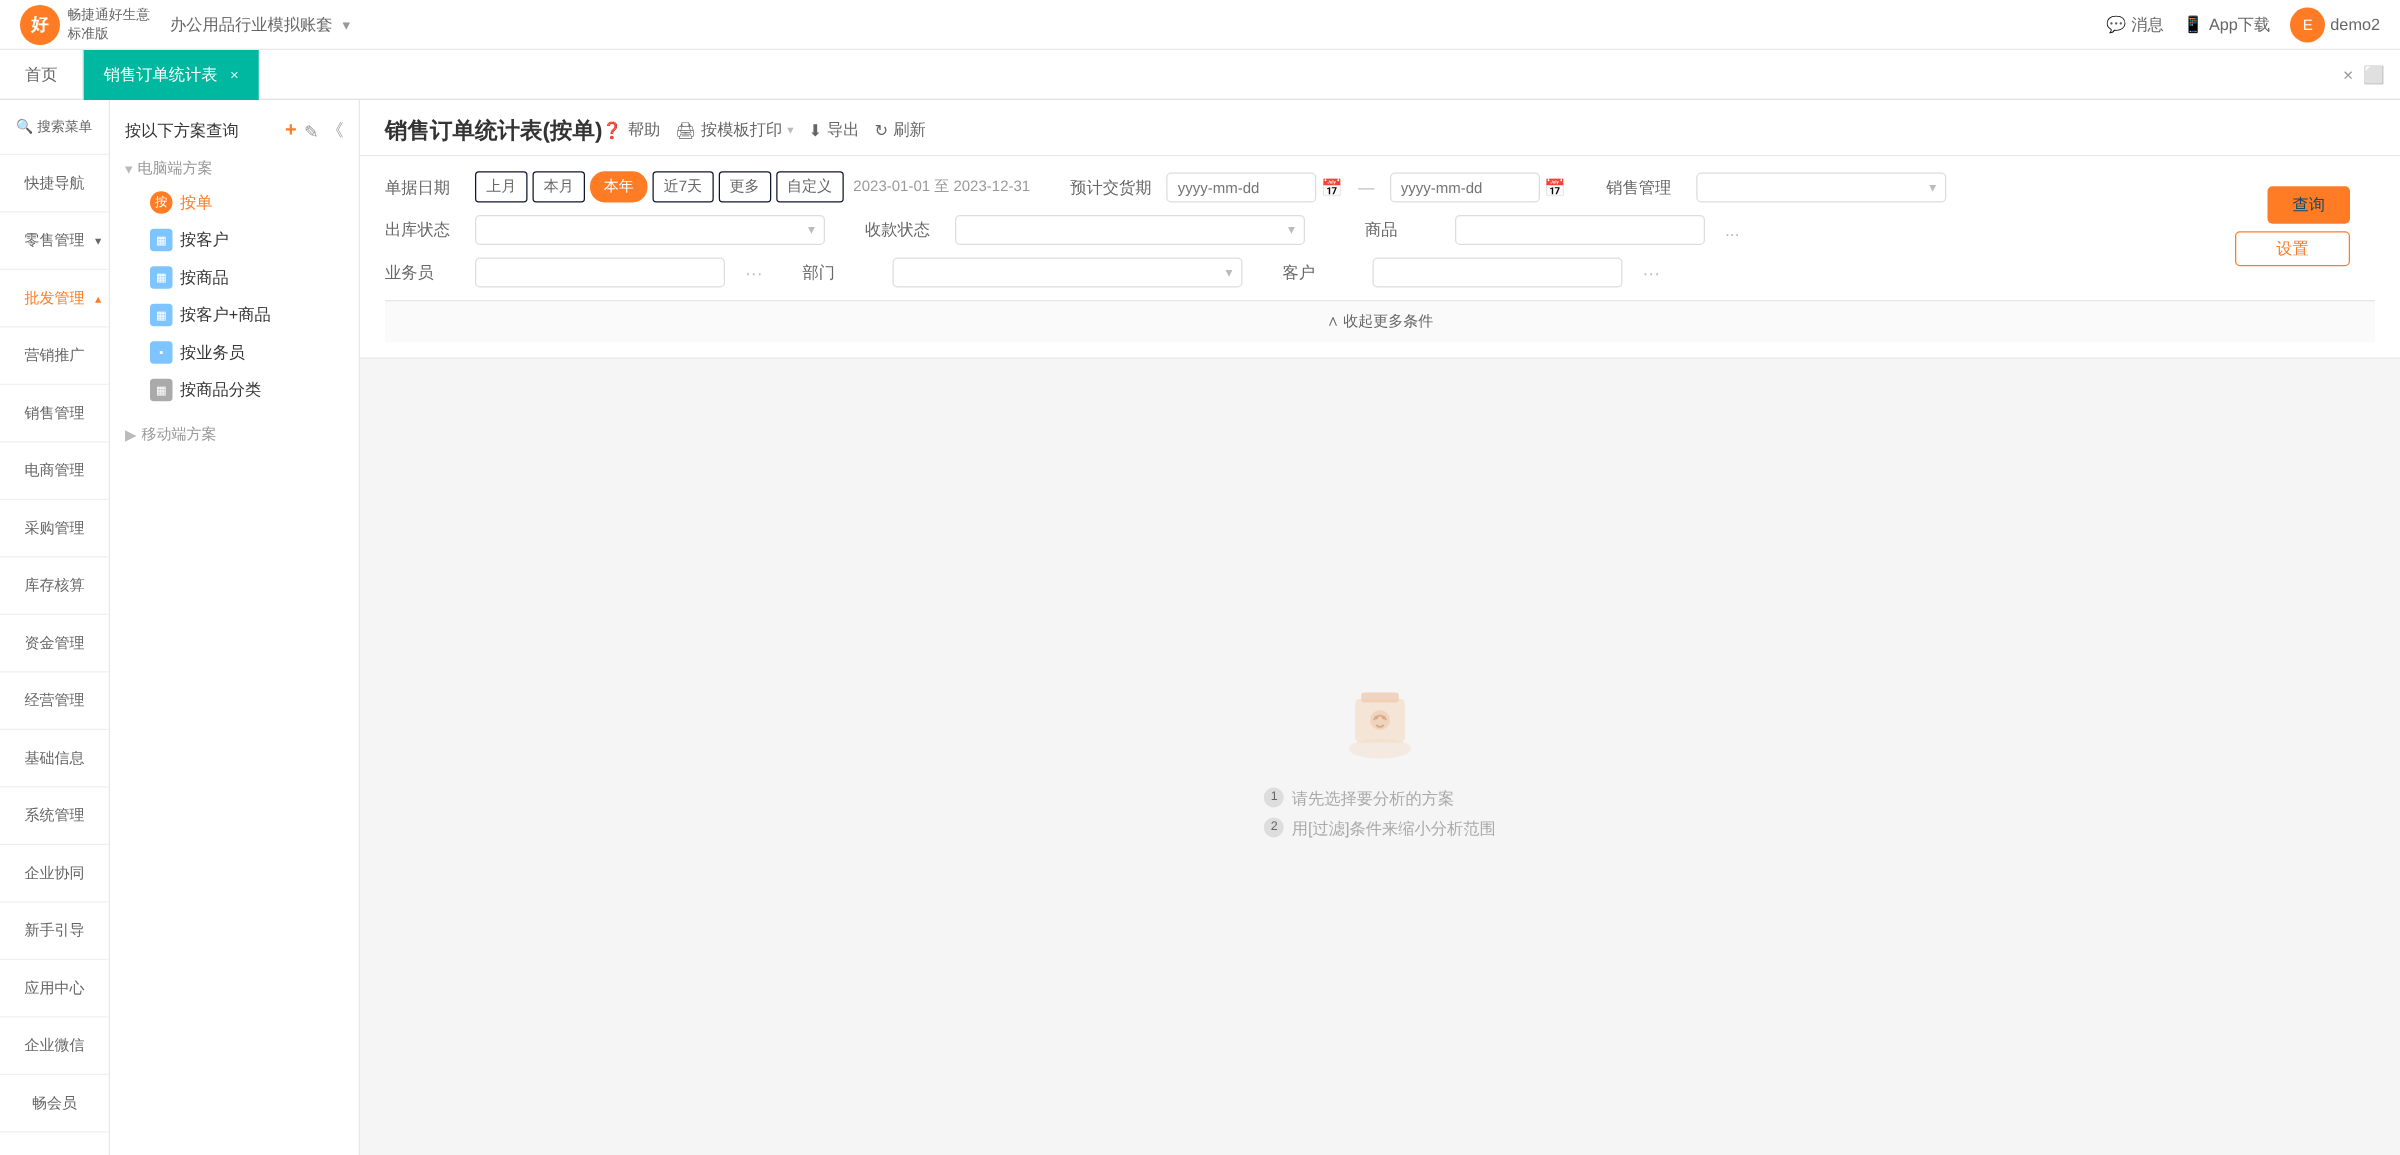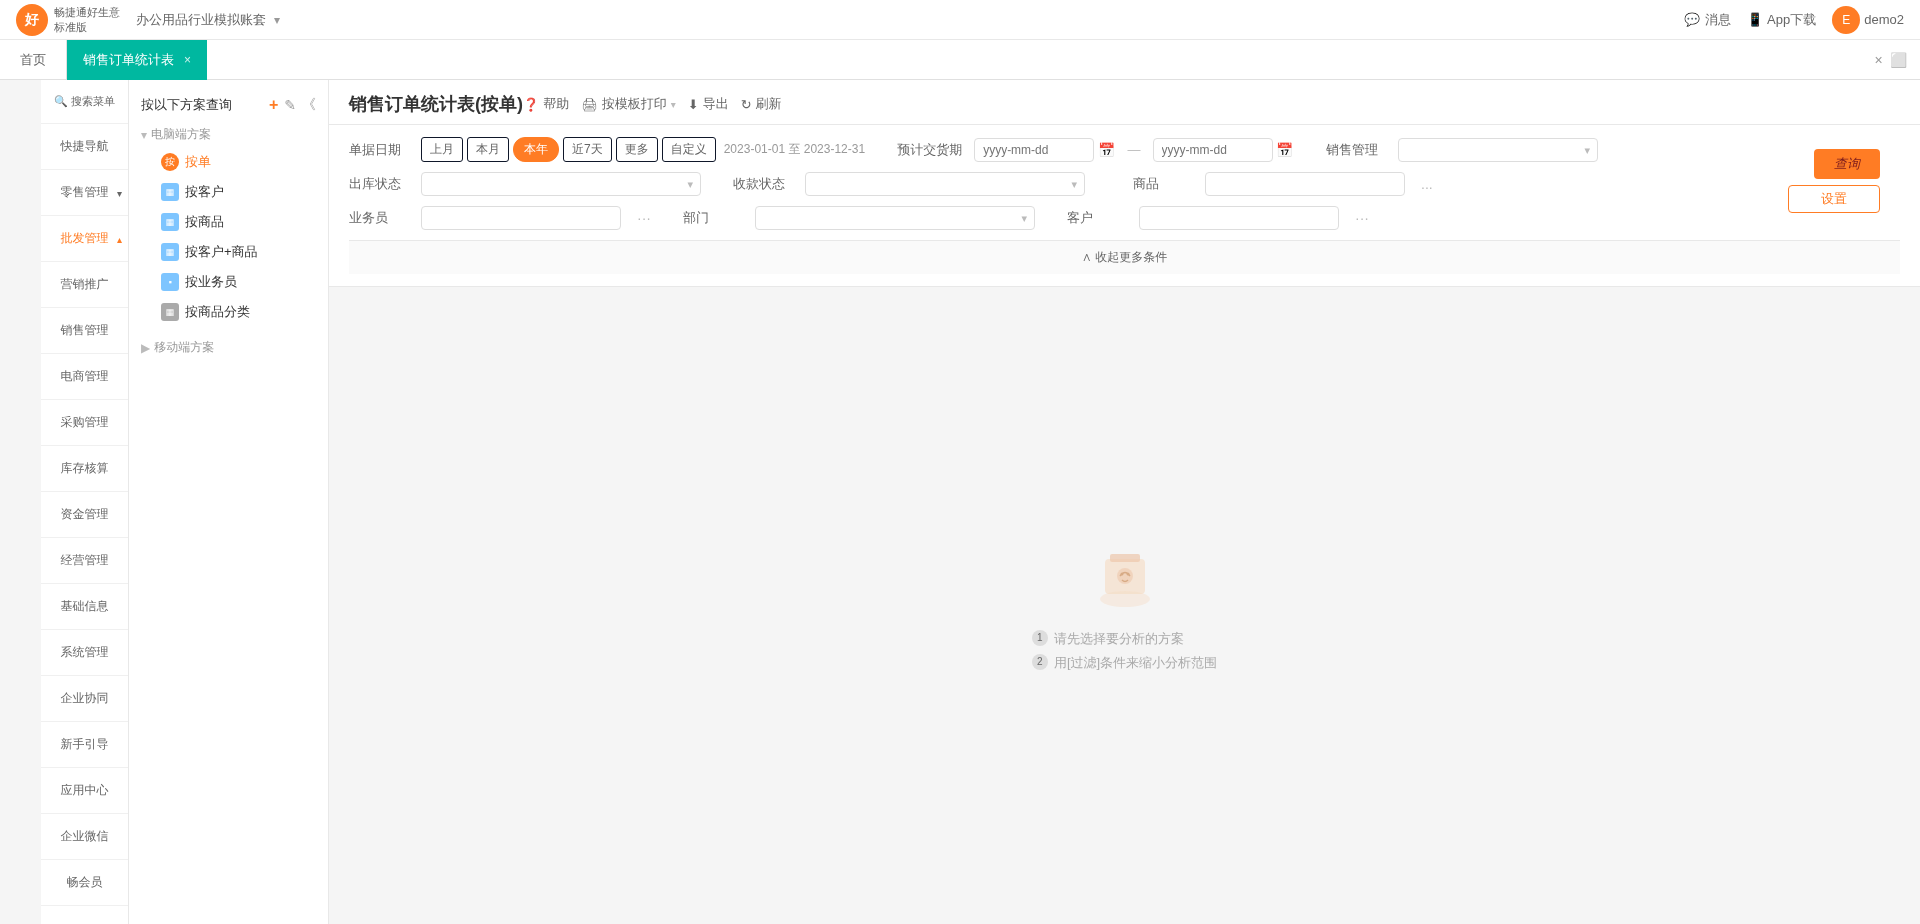--- a/index.html
+++ b/index.html
@@ -26,7 +26,7 @@
     .main-layout { display: flex; height: calc(924px - 80px); }
 
     
-    .sidebar { width: 88px; background: #fff; border-right: 1px solid #e8e8e8; display: flex; flex-direction: column; overflow-y: auto; margin-left: 41px; }
+    .sidebar { width: 88px; background: #fff; border-right: 1px solid #e8e8e8; display: flex; flex-direction: column; overflow-y: auto; }
     .sidebar-item { padding: 14px 8px; text-align: center; cursor: pointer; color: #666; font-size: 12px; border-bottom: 1px solid #f0f0f0; position: relative; }
     .sidebar-item .arrow { position: absolute; right: 6px; top: 50%; transform: translateY(-50%); font-size: 10px; }
     .sidebar-item.expanded { color: #ff7c24; }

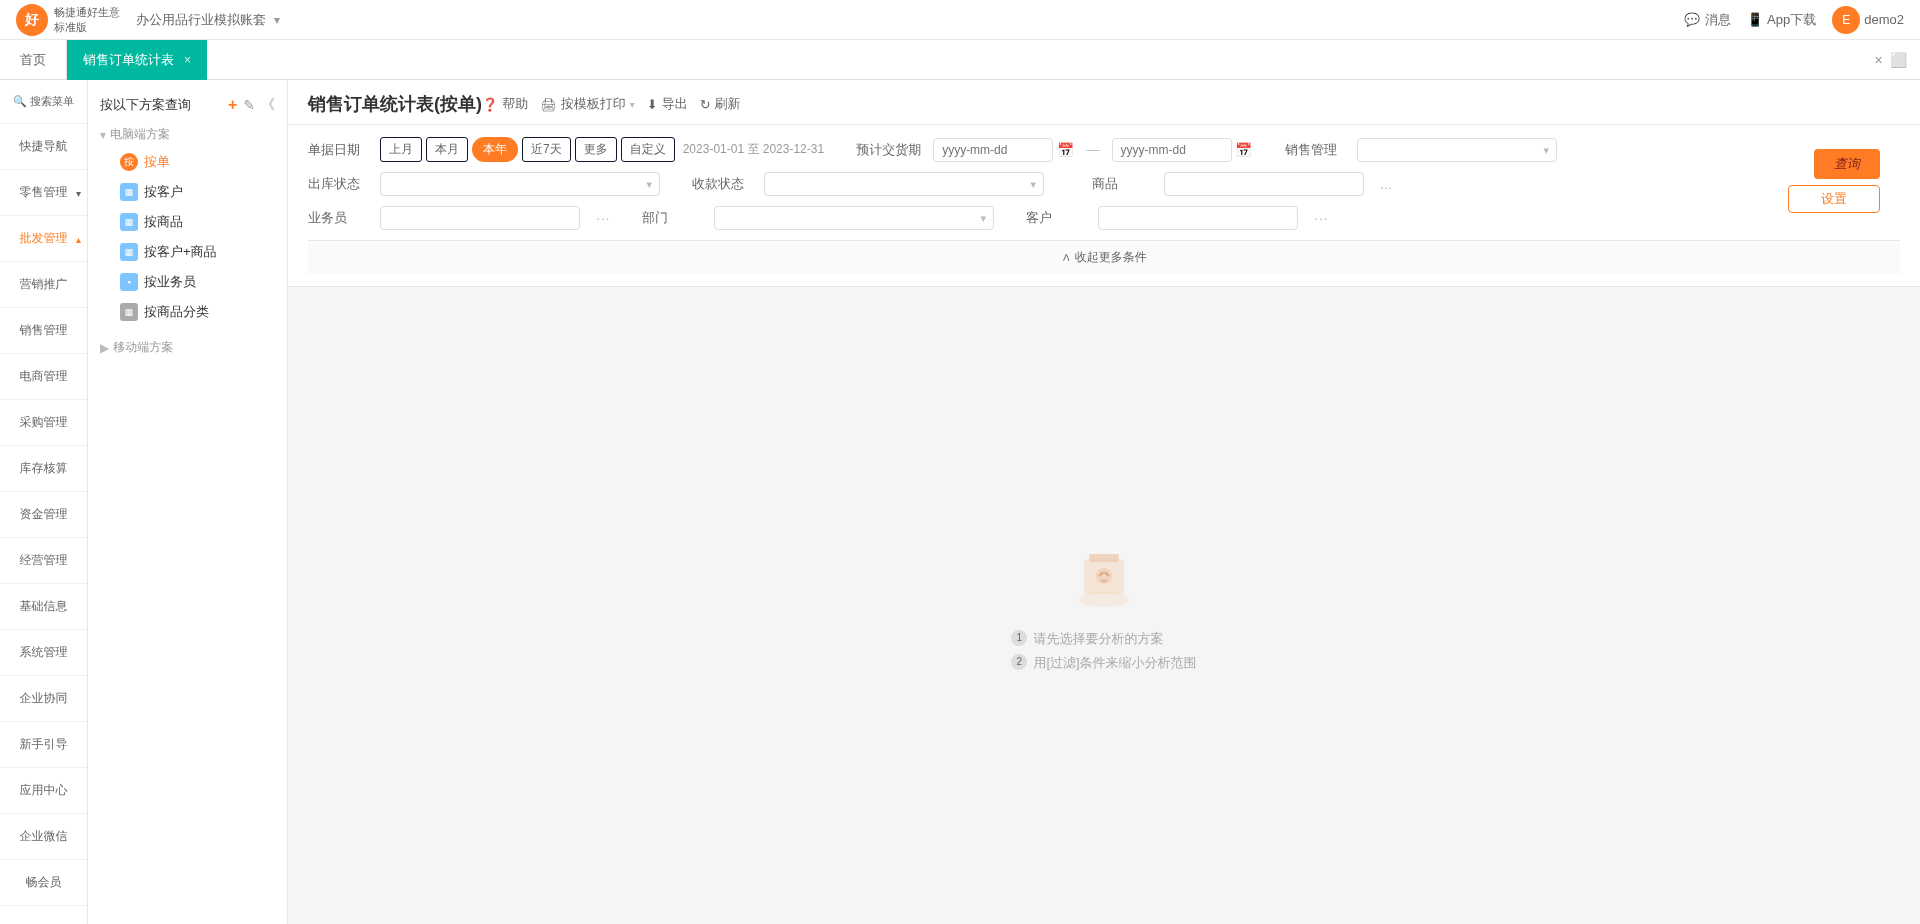--- a/index.html
+++ b/index.html
@@ -55,7 +55,7 @@
     .page-title { font-size: 18px; font-weight: bold; color: #333; }
     .page-actions { display: flex; gap: 12px; align-items: center; color: #666; font-size: 13px; }
     .page-action { display: flex; align-items: center; gap: 4px; cursor: pointer; }
-    .btn-query { background: #ff7c24; color: #7f1d1d; border: none; padding: 6px 20px; border-radius: 4px; cursor: pointer; font-size: 13px; font-style: italic; }
+    .btn-query { background: #ff7c24; color: #0c4a6e; border: none; padding: 6px 20px; border-radius: 4px; cursor: pointer; font-size: 13px; }
     .btn-settings { background: white; color: #ff7c24; border: 1px solid #ff7c24; padding: 4px 32px; border-radius: 4px; cursor: pointer; font-size: 13px; }
 
     

